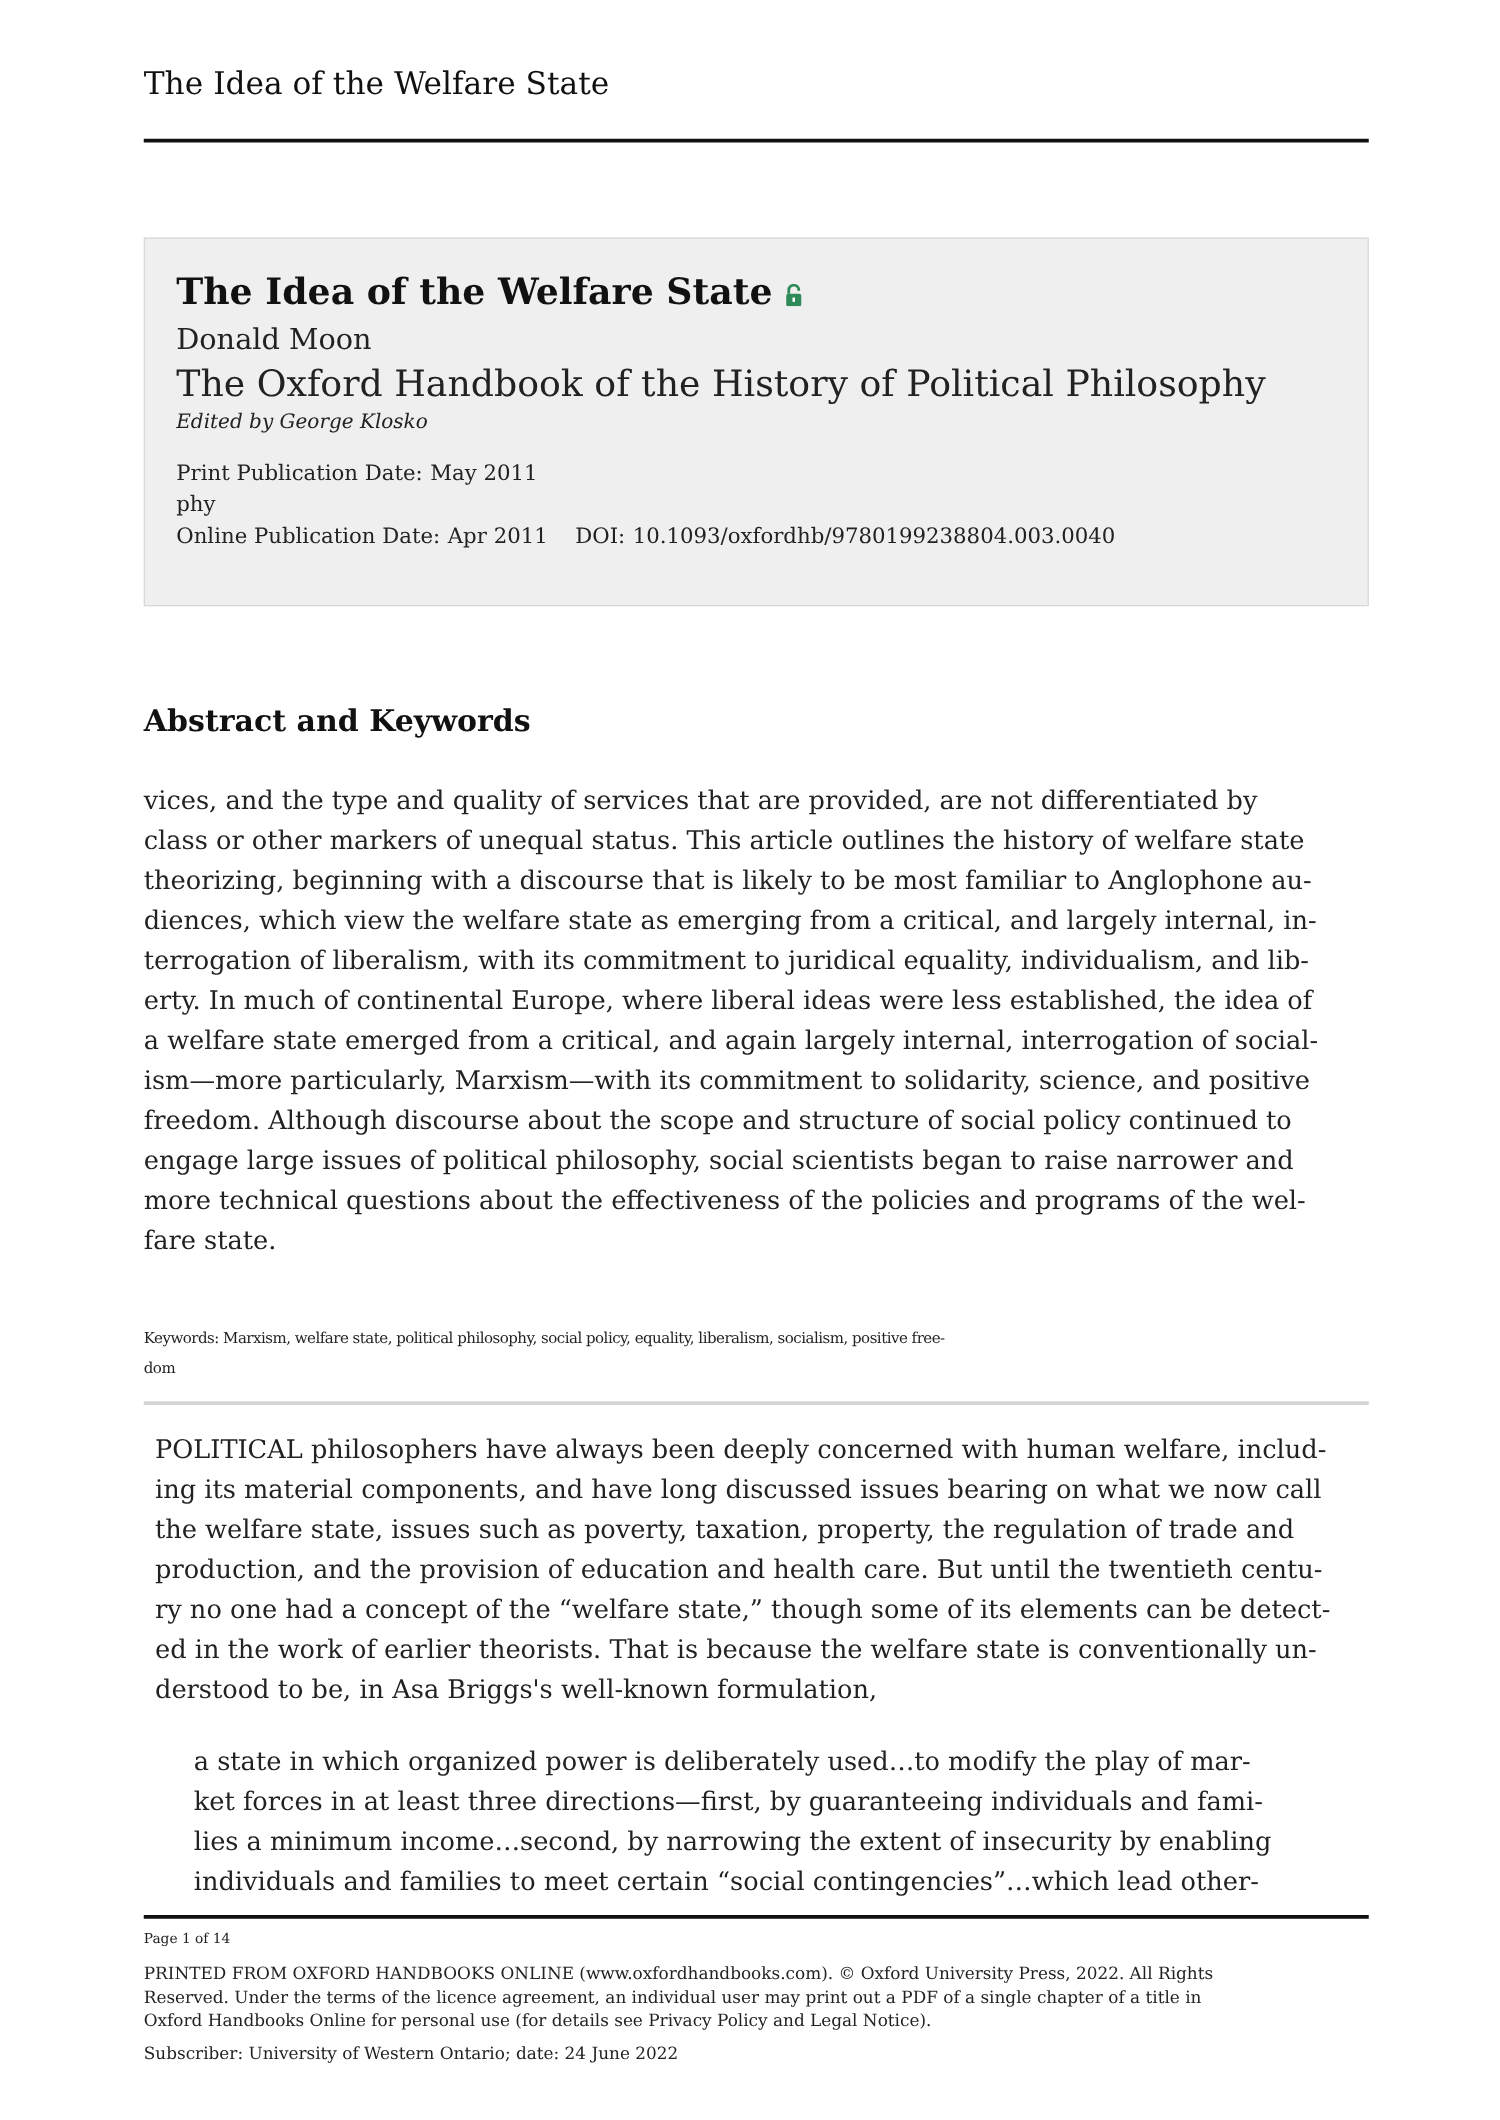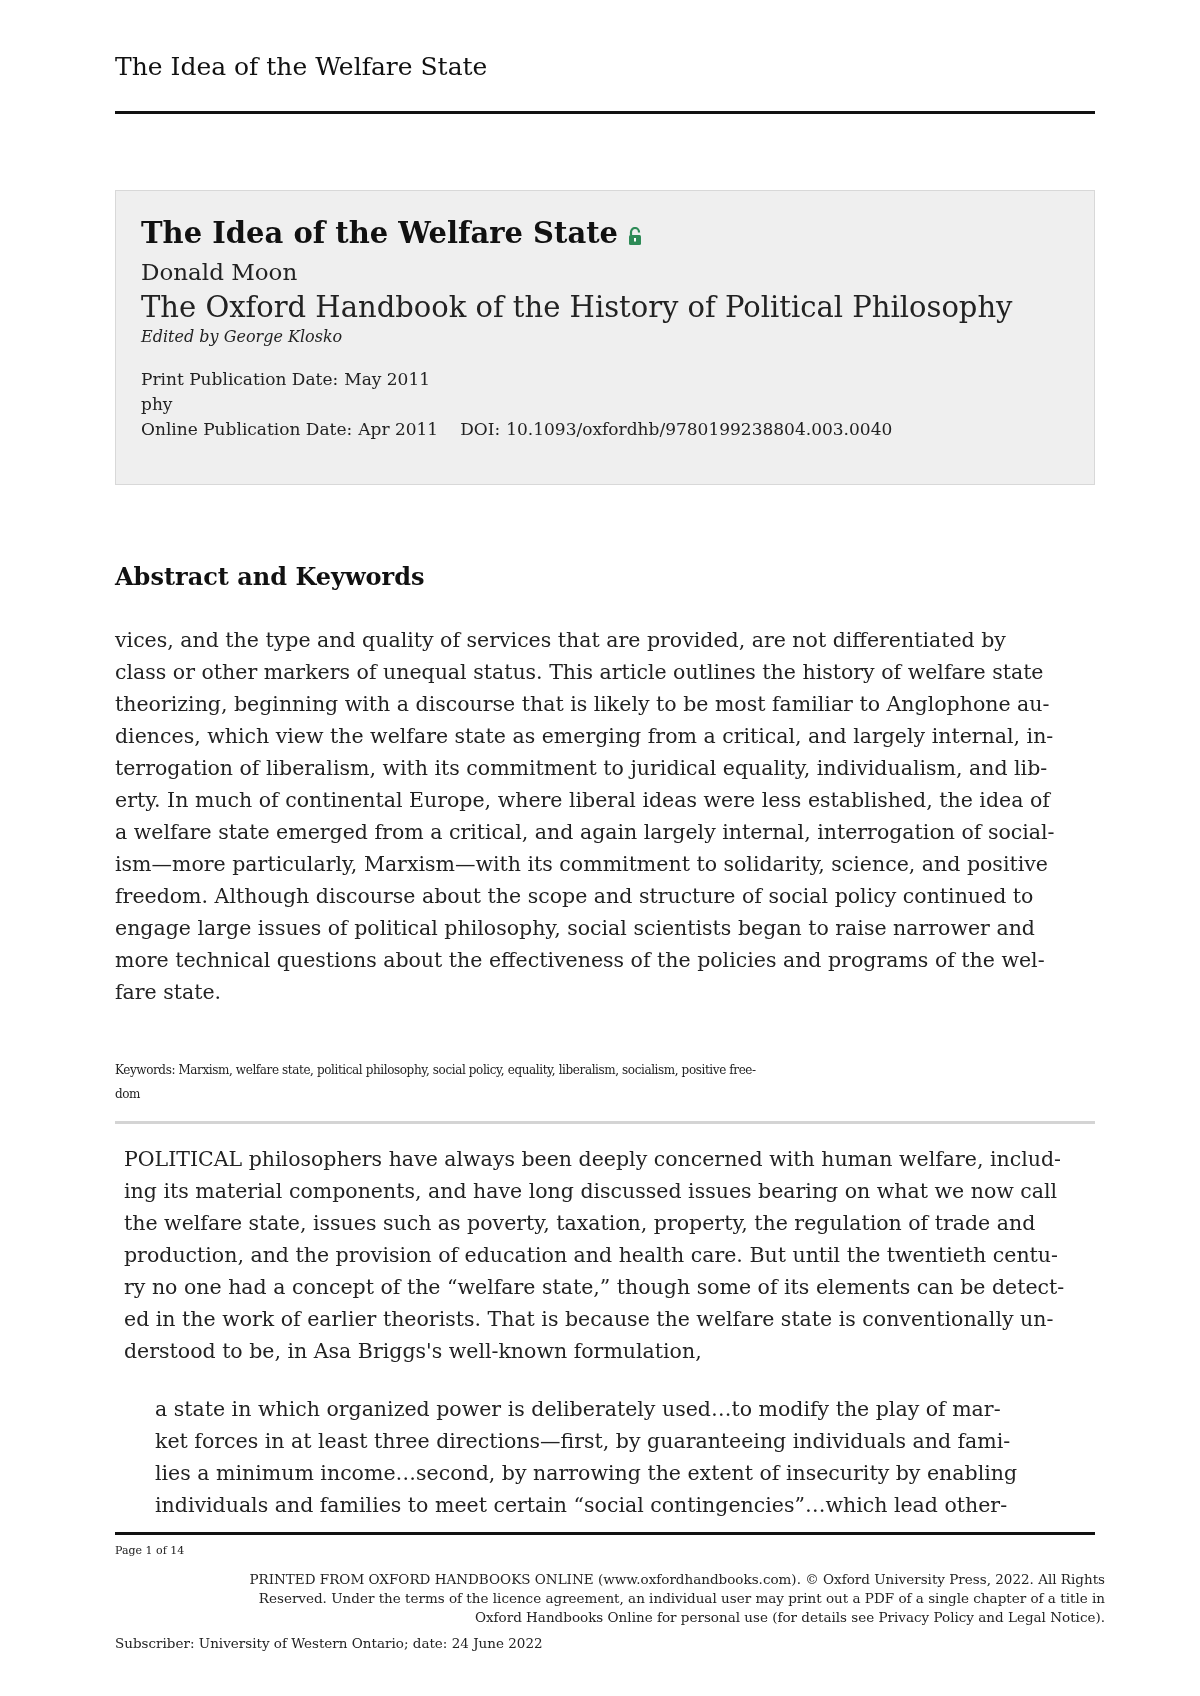--- a/index.html
+++ b/index.html
@@ -64,7 +64,7 @@
       position: absolute; left: 115px; top: 1570px; width: 990px;
       font-size: 13.5px; line-height: 19px; color: #222;
     }
-    .footer-notice .line { display: block; white-space: nowrap; text-align: right; }
+    .footer-notice .line { display: block; white-space: nowrap; }
     .subscriber {
       position: absolute; left: 115px; top: 1635px; font-size: 13.5px; color: #222;
     }

